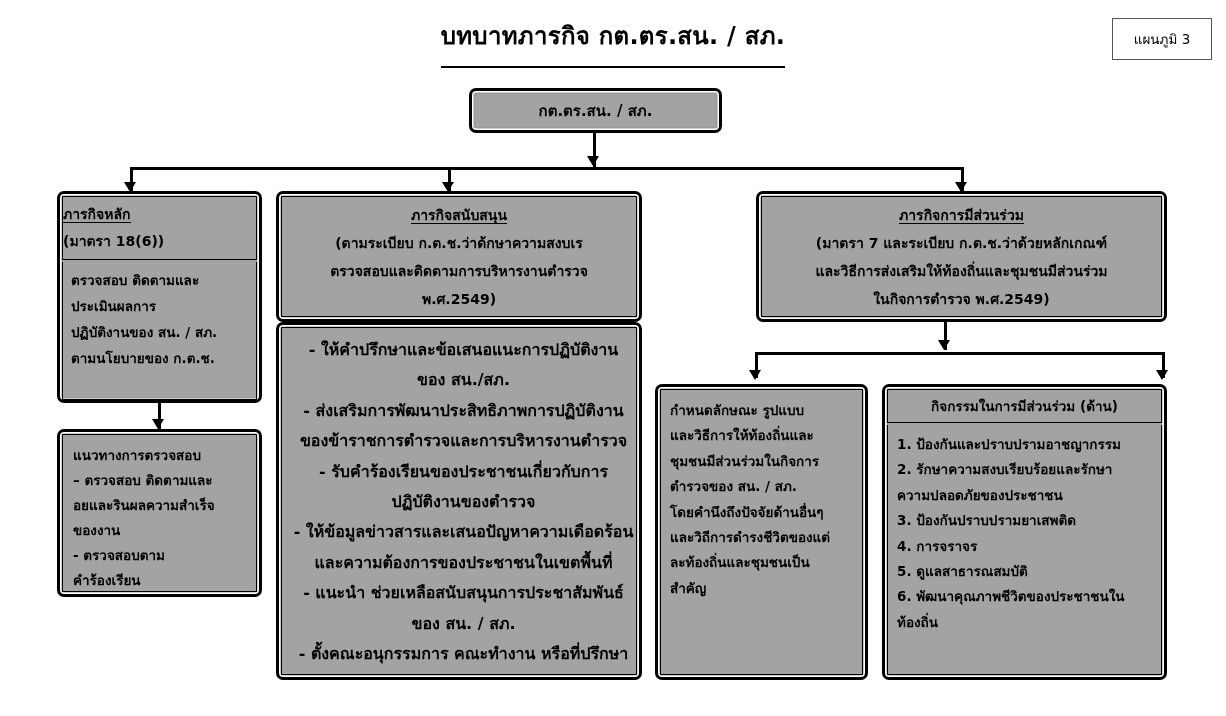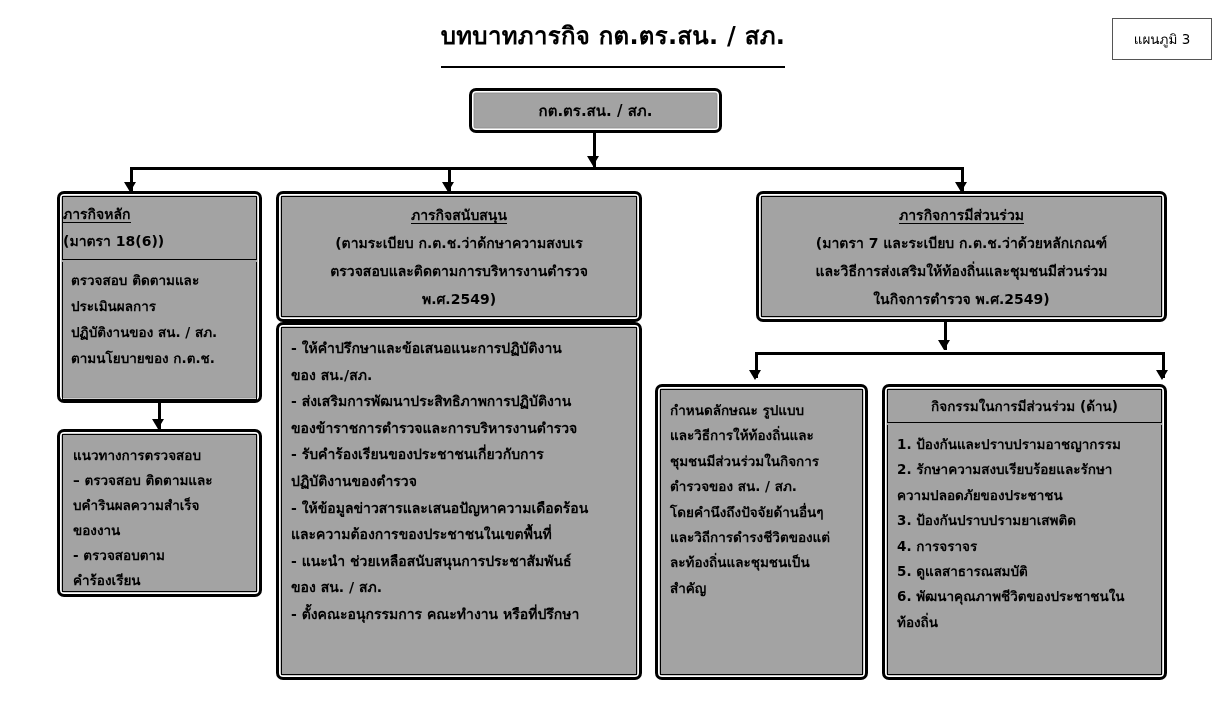--- a/index.html
+++ b/index.html
@@ -166,7 +166,7 @@
   </div>
 
   <div class="bx frame" style="left:276px; top:322px; width:366px; height:358px;">
-    <div class="body-txt" style="margin:2px; padding:7px 0 0 9px; height:calc(100% - 4px); border:1.5px solid #000; box-sizing:border-box; font-size:14px; line-height:1.90;">
+    <div class="body-txt" style="margin:2px; padding:7px 0 0 9px; height:calc(100% - 4px); border:1.5px solid #000; box-sizing:border-box; font-size:16px; line-height:1.90;text-align:center;">
       <span class="ln">- ให้คำปรึกษาและข้อเสนอแนะการปฏิบัติงาน</span>
       <span class="ln">ของ สน./สภ.</span>
       <span class="ln">- ส่งเสริมการพัฒนาประสิทธิภาพการปฏิบัติงาน</span>

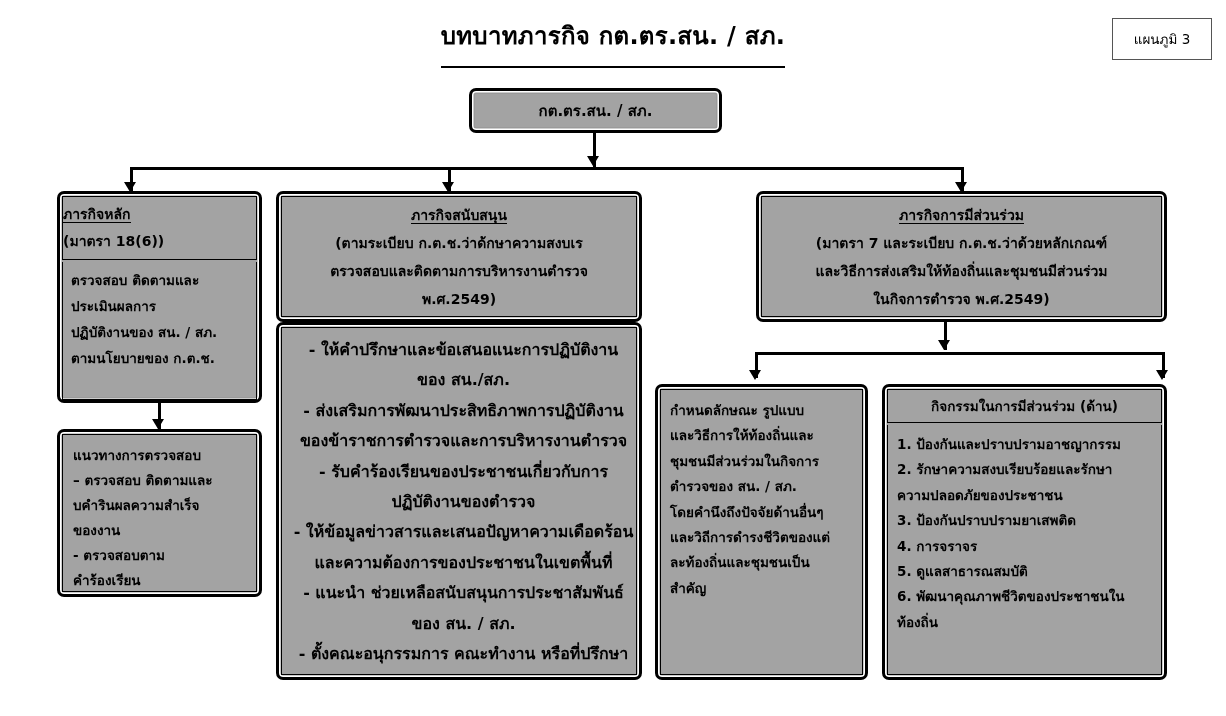--- a/index.html
+++ b/index.html
@@ -149,7 +149,7 @@
     <div class="body-txt" style="margin:2px; padding:8px 0 0 10px; height:calc(100% - 4px); border:1.5px solid #000; box-sizing:border-box; font-size:13.5px; line-height:1.85;">
       <span class="ln" style="font-weight:bold;"><span class="ul">แนวทางการตรวจสอบ</span></span>
       <span class="ln">– ตรวจสอบ ติดตามและ</span>
-      <span class="ln">บคำรินผลความสำเร็จ</span>
+      <span class="ln">อยและรินผลความสำเร็จ</span>
       <span class="ln">ของงาน</span>
       <span class="ln">- ตรวจสอบตาม</span>
       <span class="ln">คำร้องเรียน</span>

